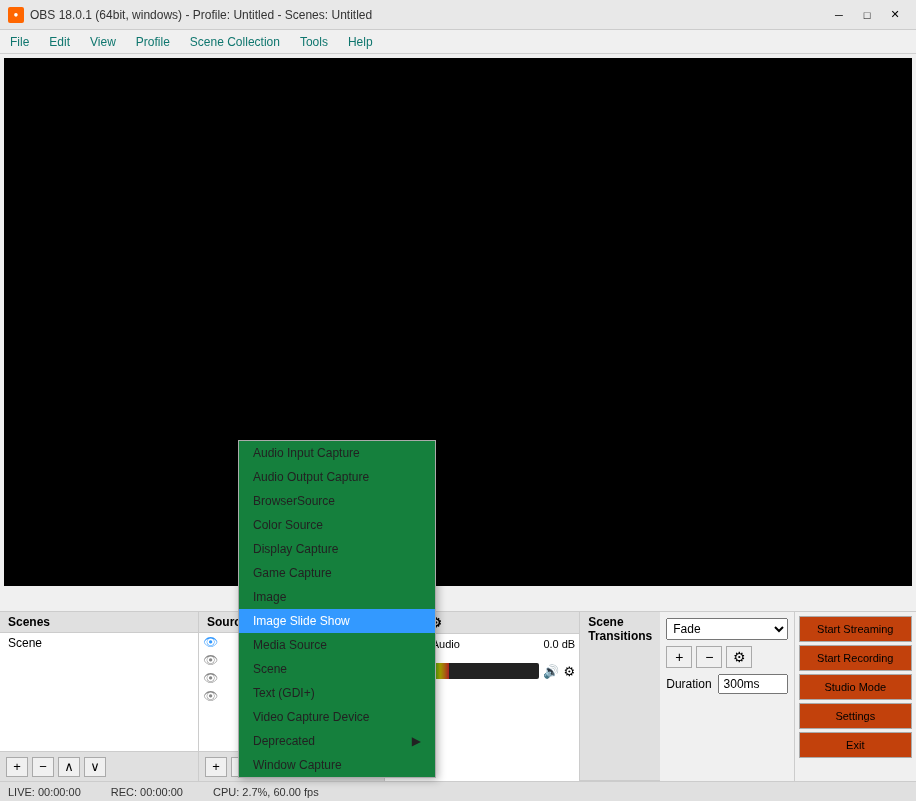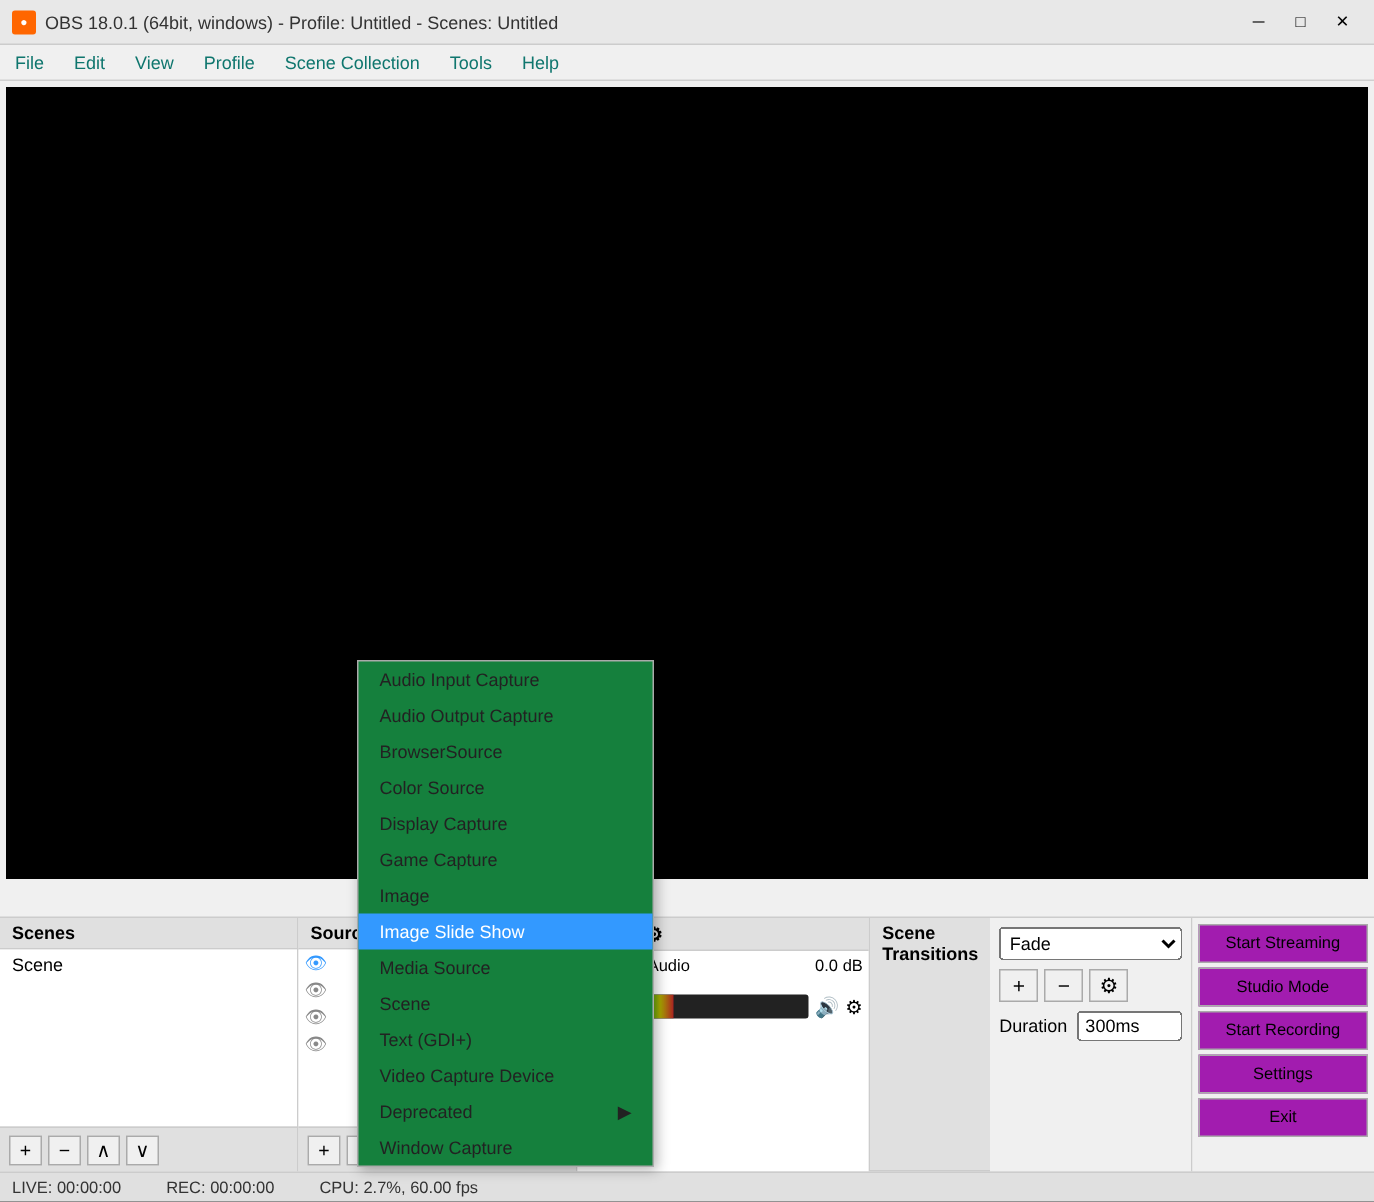--- a/index.html
+++ b/index.html
@@ -308,7 +308,7 @@
       height: 26px;
       margin-bottom: 3px;
       border: 1px solid #aaa;
-      background: #a21caf;
+      background: #c2410c;
       cursor: pointer;
       font-size: 11px;
     }

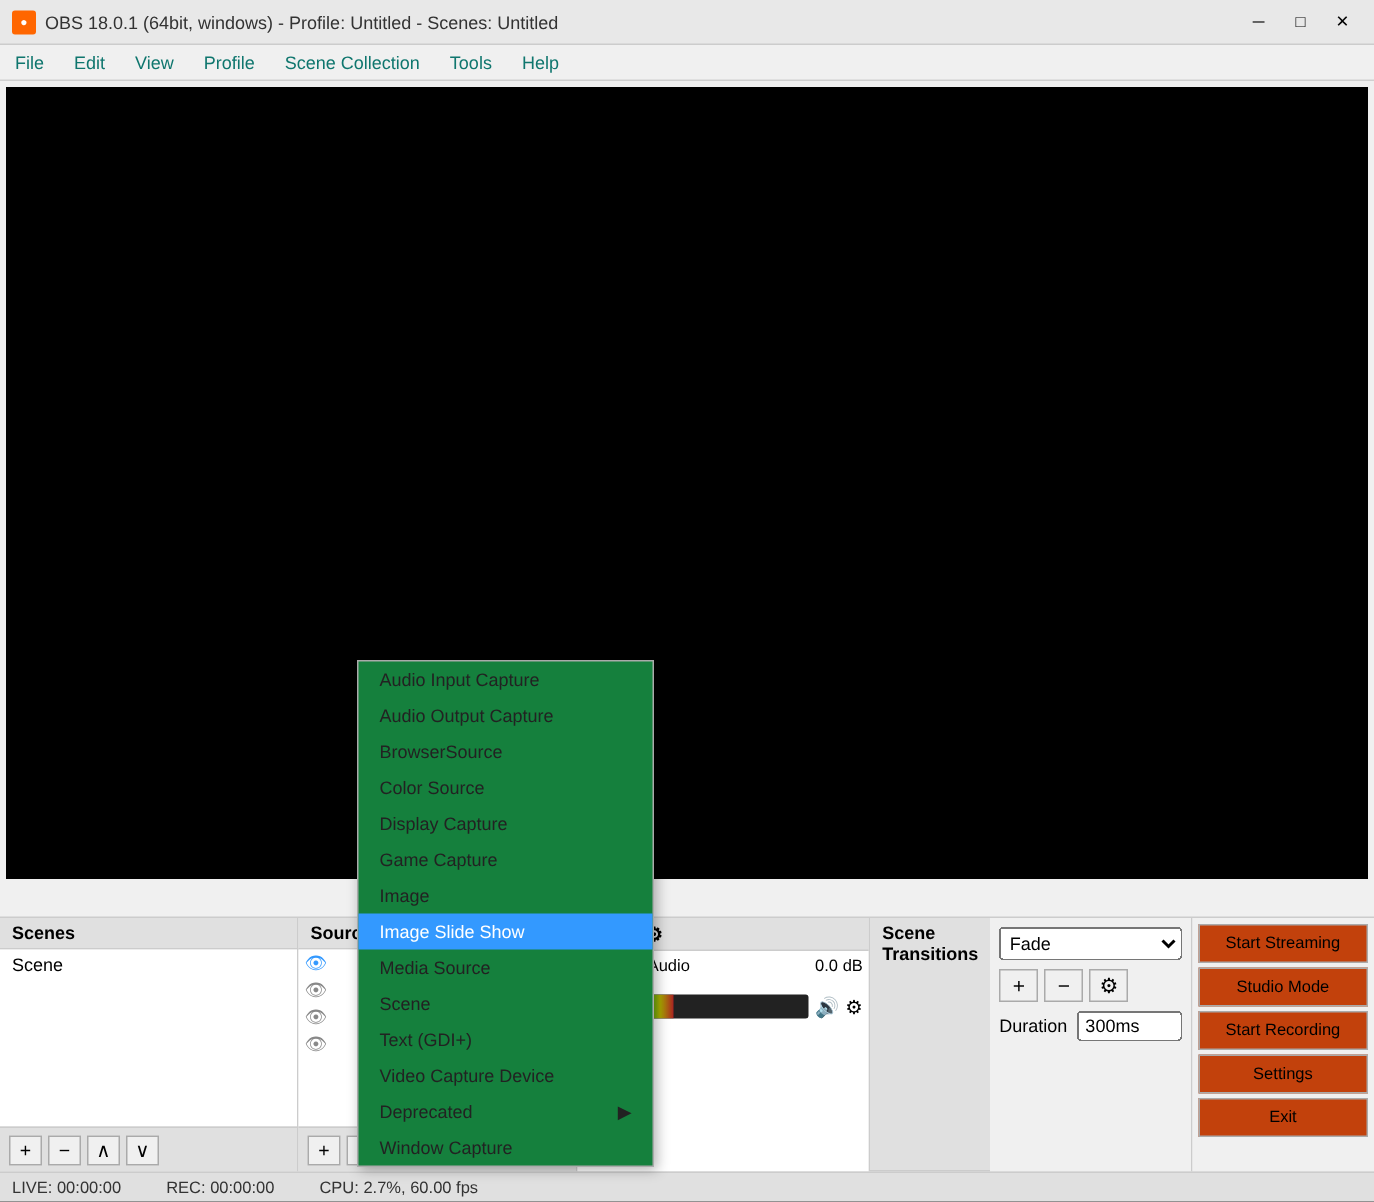--- a/index.html
+++ b/index.html
@@ -493,8 +493,8 @@
 
   <div id="controls-panel">
     <button>Start Streaming</button>
+    <button>Start Recording</button>
     <button>Studio Mode</button>
-    <button>Start Recording</button>
     <button>Settings</button>
     <button>Exit</button>
   </div>

